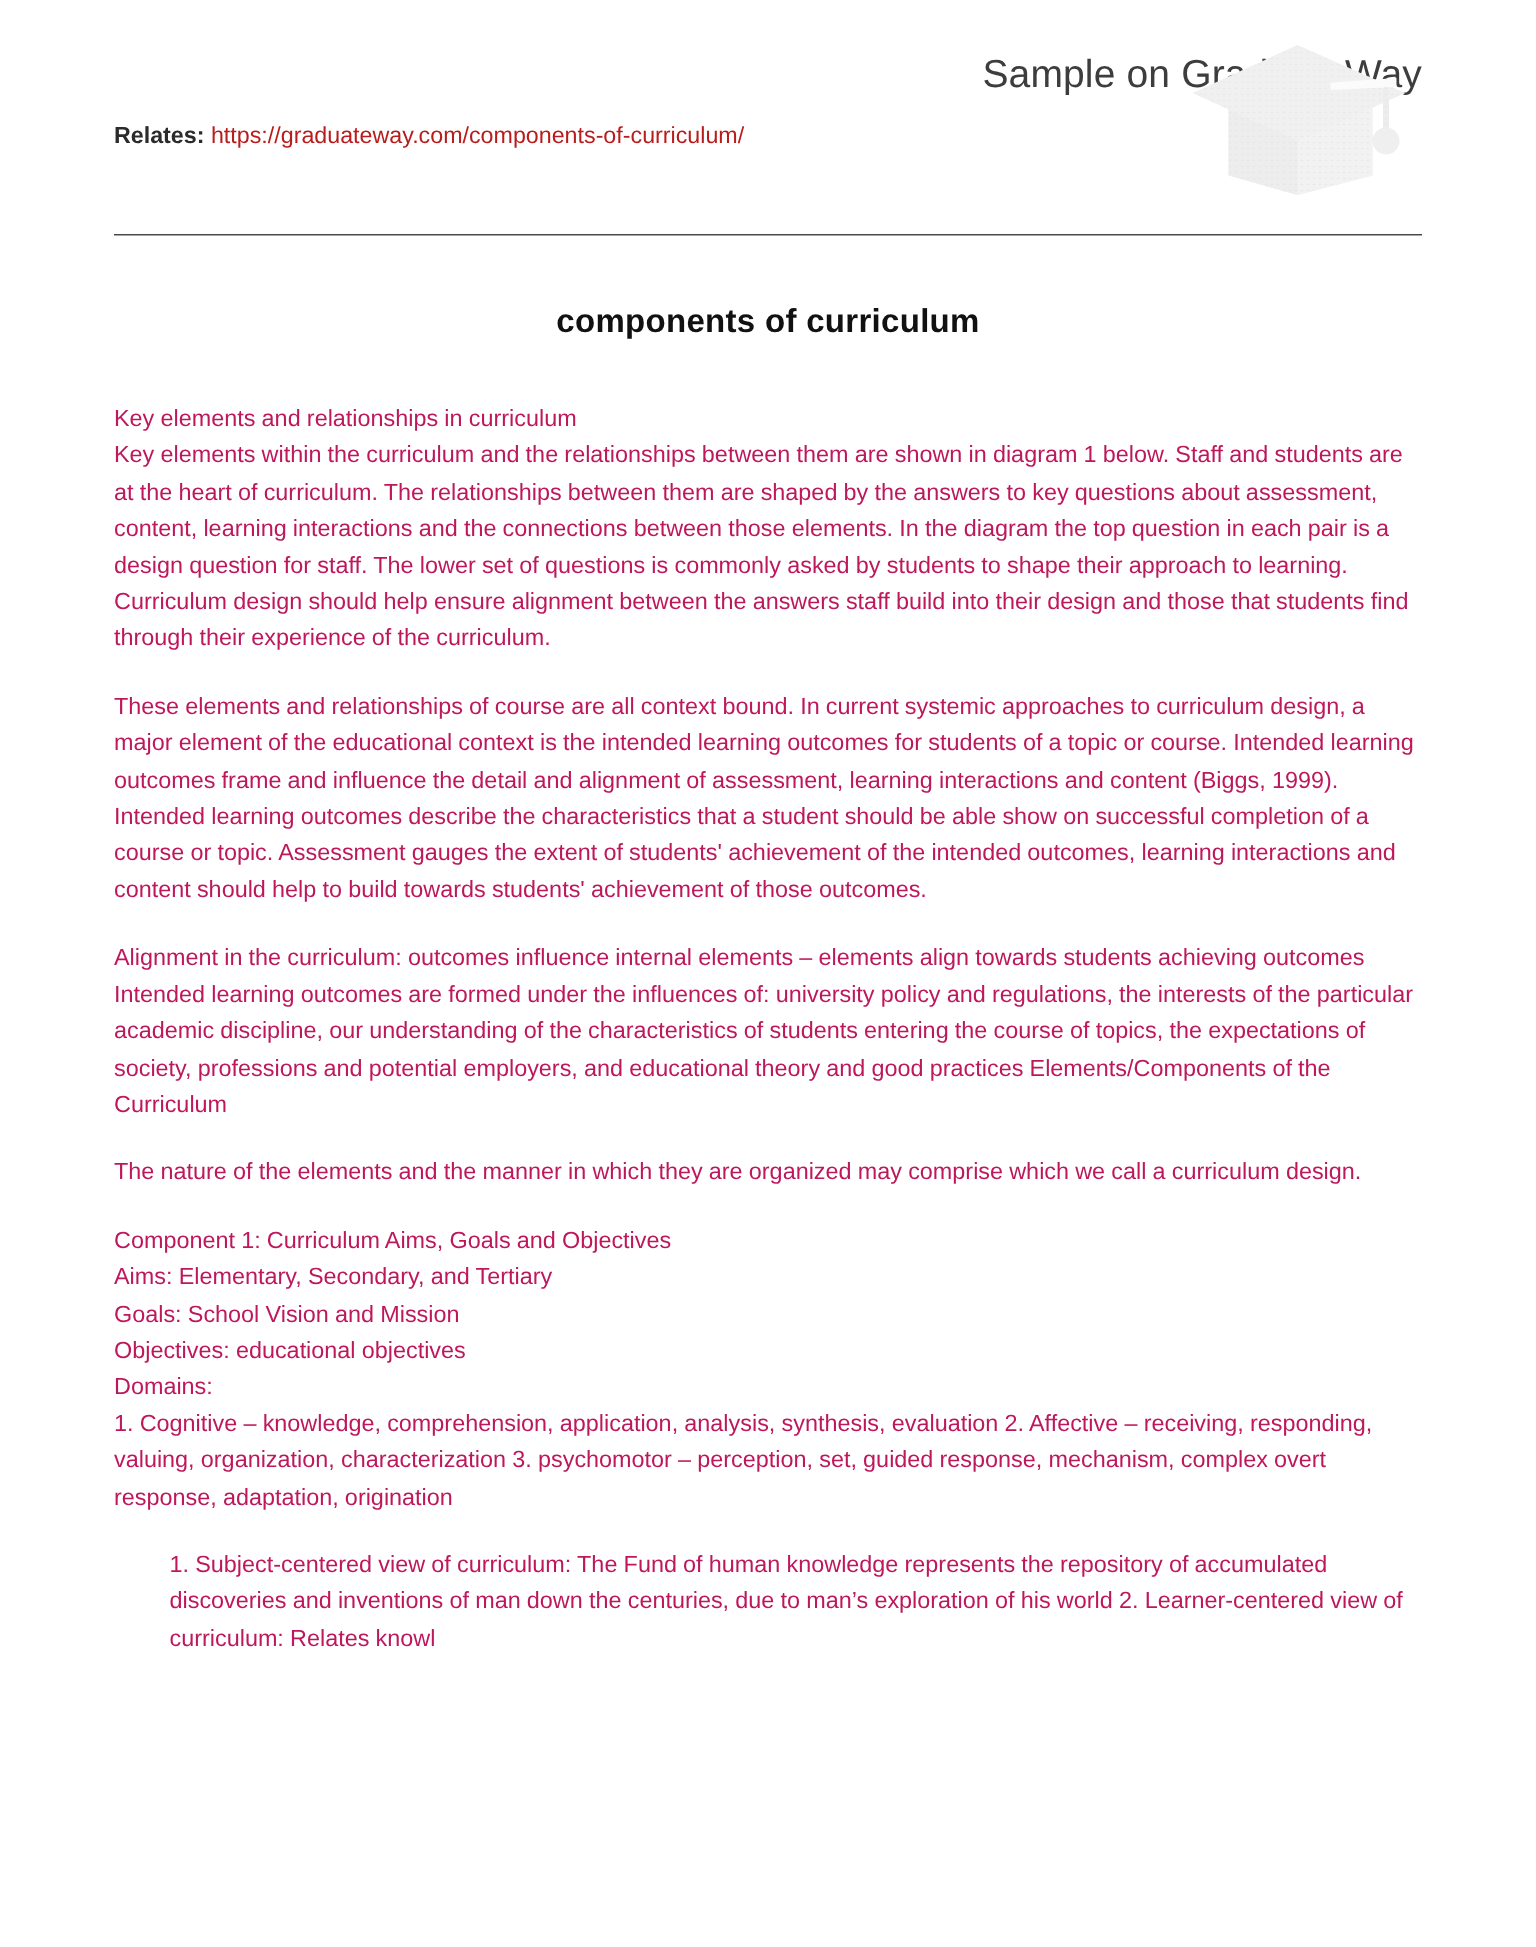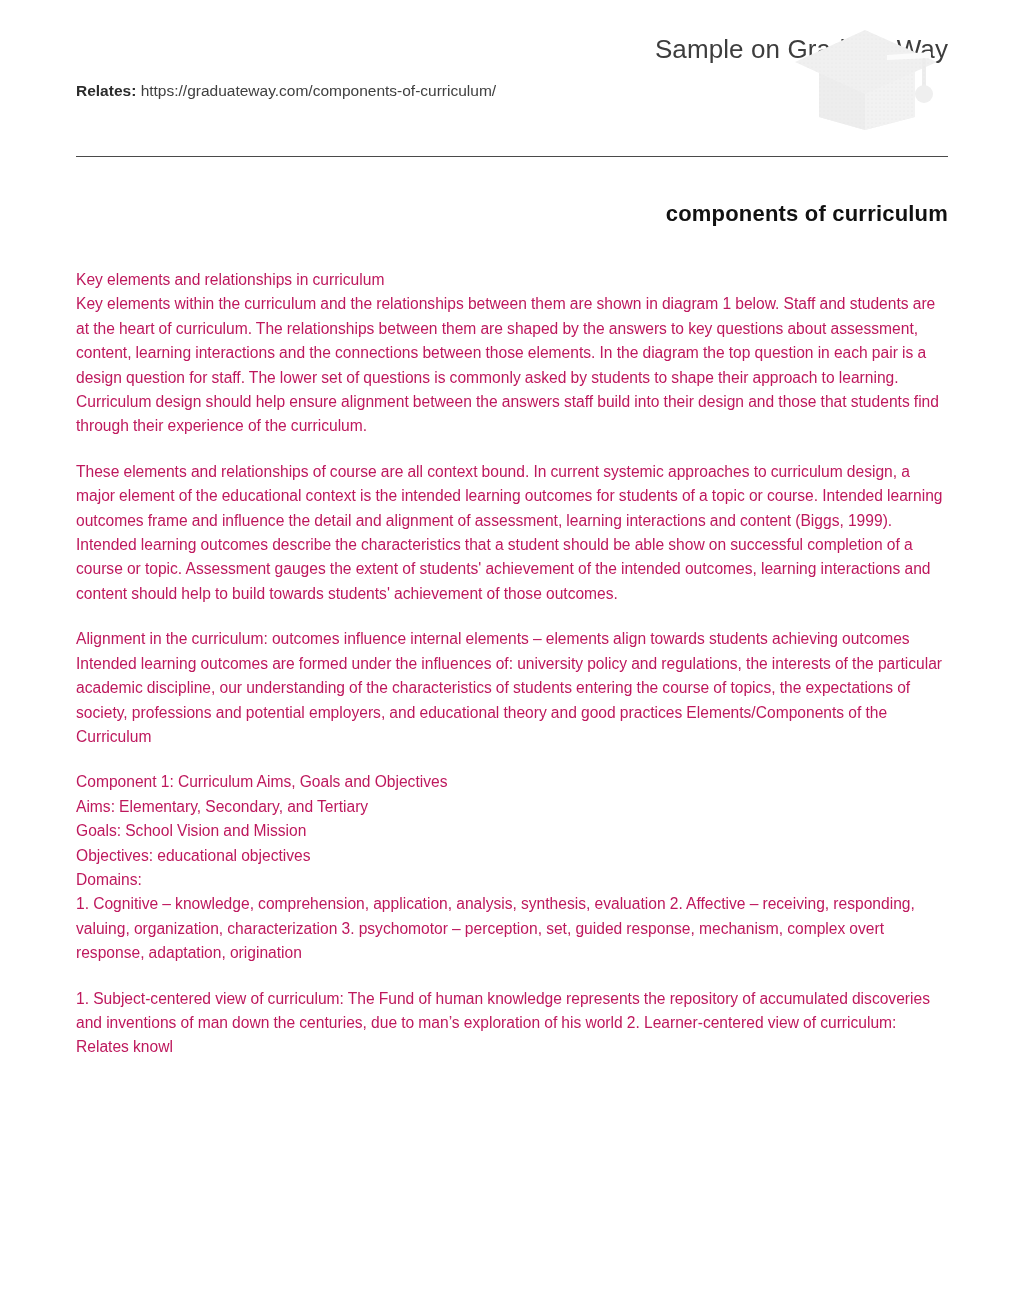--- a/index.html
+++ b/index.html
@@ -57,7 +57,7 @@
   }
   .source-url {
     font-weight: 400;
-    color: #404040;
+    color: #b91c1c;
   }
 
   

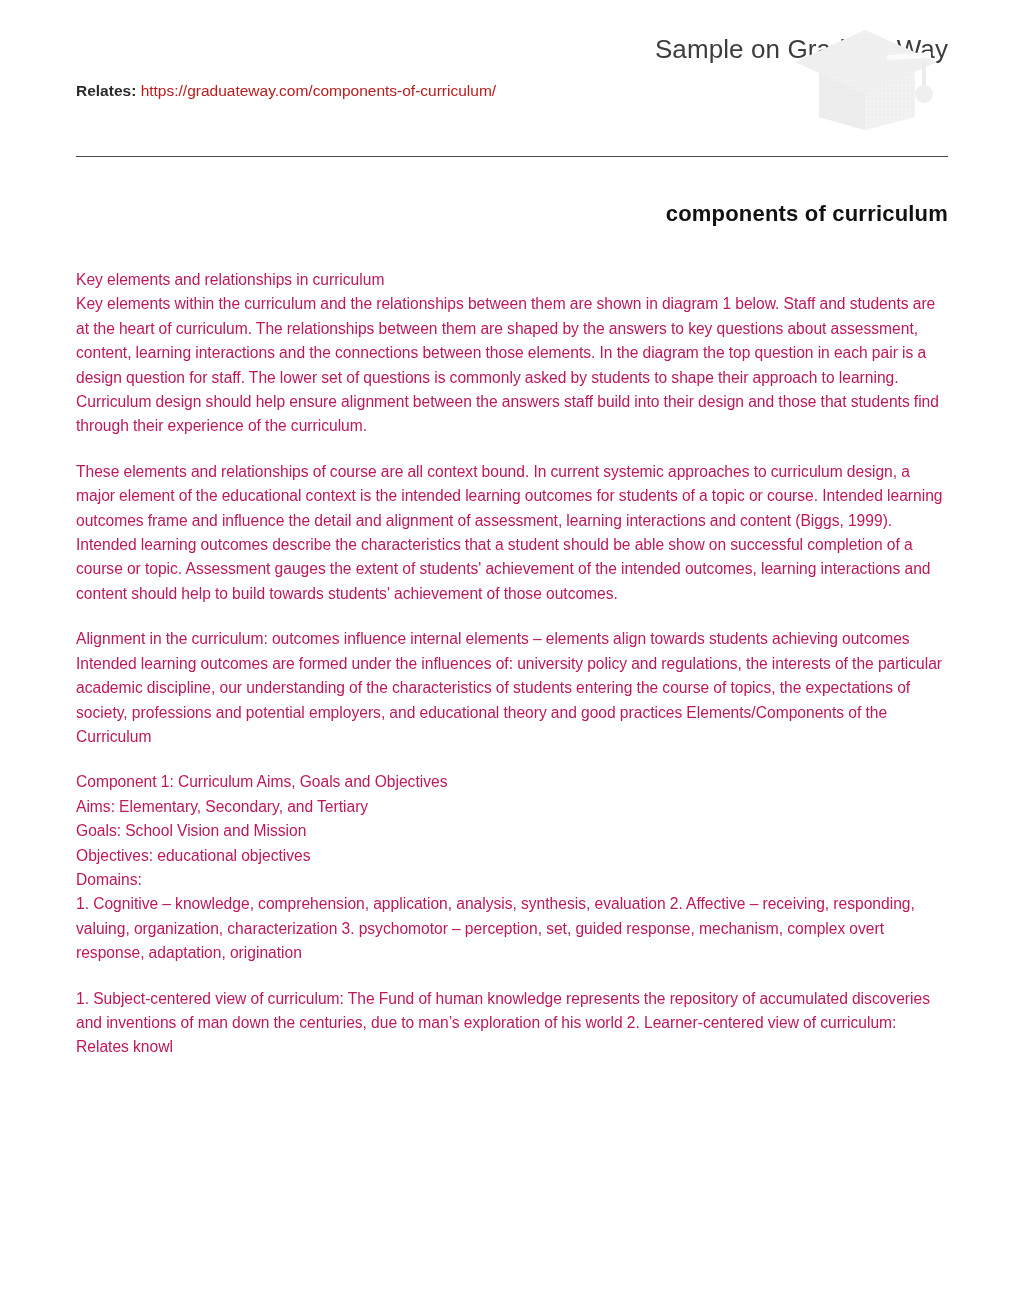--- a/index.html
+++ b/index.html
@@ -90,7 +90,7 @@
     left: 76px;
     top: 200px;
     width: 872px;
-    text-align: right;
+    text-align: center;
     font-size: 22px;
     font-weight: 700;
     color: #111111;

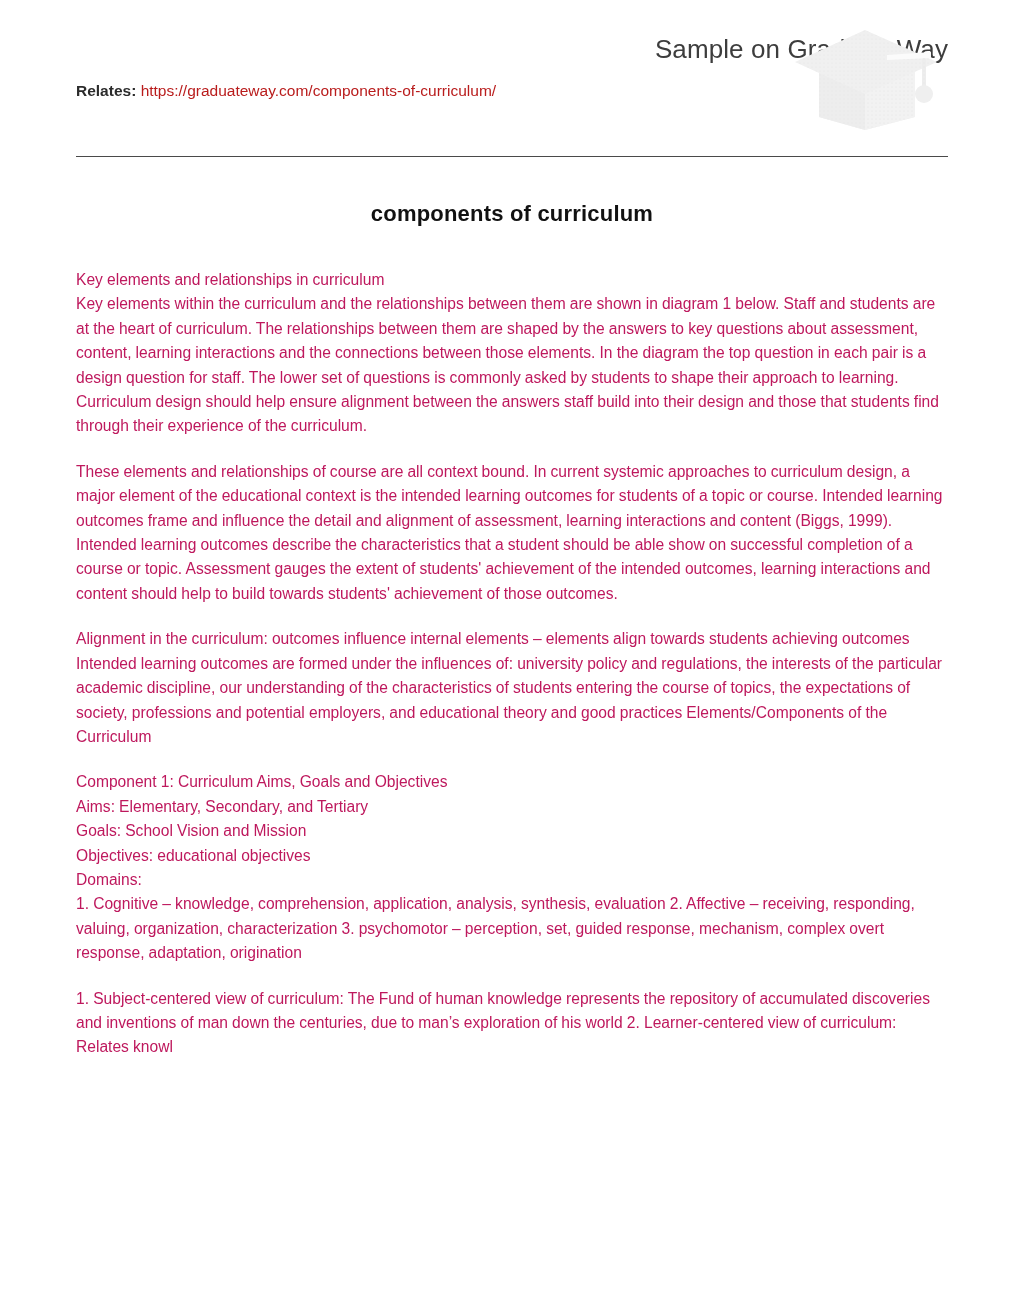--- a/index.html
+++ b/index.html
@@ -165,6 +165,7 @@
     <p>Key elements and relationships in curriculum<br>Key elements within the curriculum and the relationships between them are shown in diagram 1 below. Staff and students are at the heart of curriculum. The relationships between them are shaped by the answers to key questions about assessment, content, learning interactions and the connections between those elements. In the diagram the top question in each pair is a design question for staff. The lower set of questions is commonly asked by students to shape their approach to learning. Curriculum design should help ensure alignment between the answers staff build into their design and those that students find through their experience of the curriculum.</p>
     <p>These elements and relationships of course are all context bound. In current systemic approaches to curriculum design, a major element of the educational context is the intended learning outcomes for students of a topic or course. Intended learning outcomes frame and influence the detail and alignment of assessment, learning interactions and content (Biggs, 1999). Intended learning outcomes describe the characteristics that a student should be able show on successful completion of a course or topic. Assessment gauges the extent of students' achievement of the intended outcomes, learning interactions and content should help to build towards students' achievement of those outcomes.</p>
     <p>Alignment in the curriculum: outcomes influence internal elements – elements align towards students achieving outcomes Intended learning outcomes are formed under the influences of: university policy and regulations, the interests of the particular academic discipline,  our understanding of the characteristics of students entering the course of topics, the expectations of society, professions and potential employers, and educational theory and good practices Elements/Components of the Curriculum</p>
+    <p>The nature of the elements and the manner in which they are organized may comprise which we call a curriculum design.</p>
     <p>Component 1: Curriculum Aims, Goals and Objectives<br>Aims: Elementary, Secondary, and Tertiary<br>Goals: School Vision and Mission<br>Objectives: educational objectives<br>Domains:<br>1. Cognitive – knowledge, comprehension, application, analysis, synthesis, evaluation 2. Affective – receiving, responding, valuing, organization, characterization 3. psychomotor – perception, set, guided response, mechanism, complex overt response, adaptation, origination</p>
     <p>1. Subject-centered view of curriculum: The Fund of human knowledge represents the repository of accumulated discoveries and inventions of man down the centuries, due to man’s exploration of his world 2. Learner-centered view of curriculum: Relates knowl</p>
   </div>

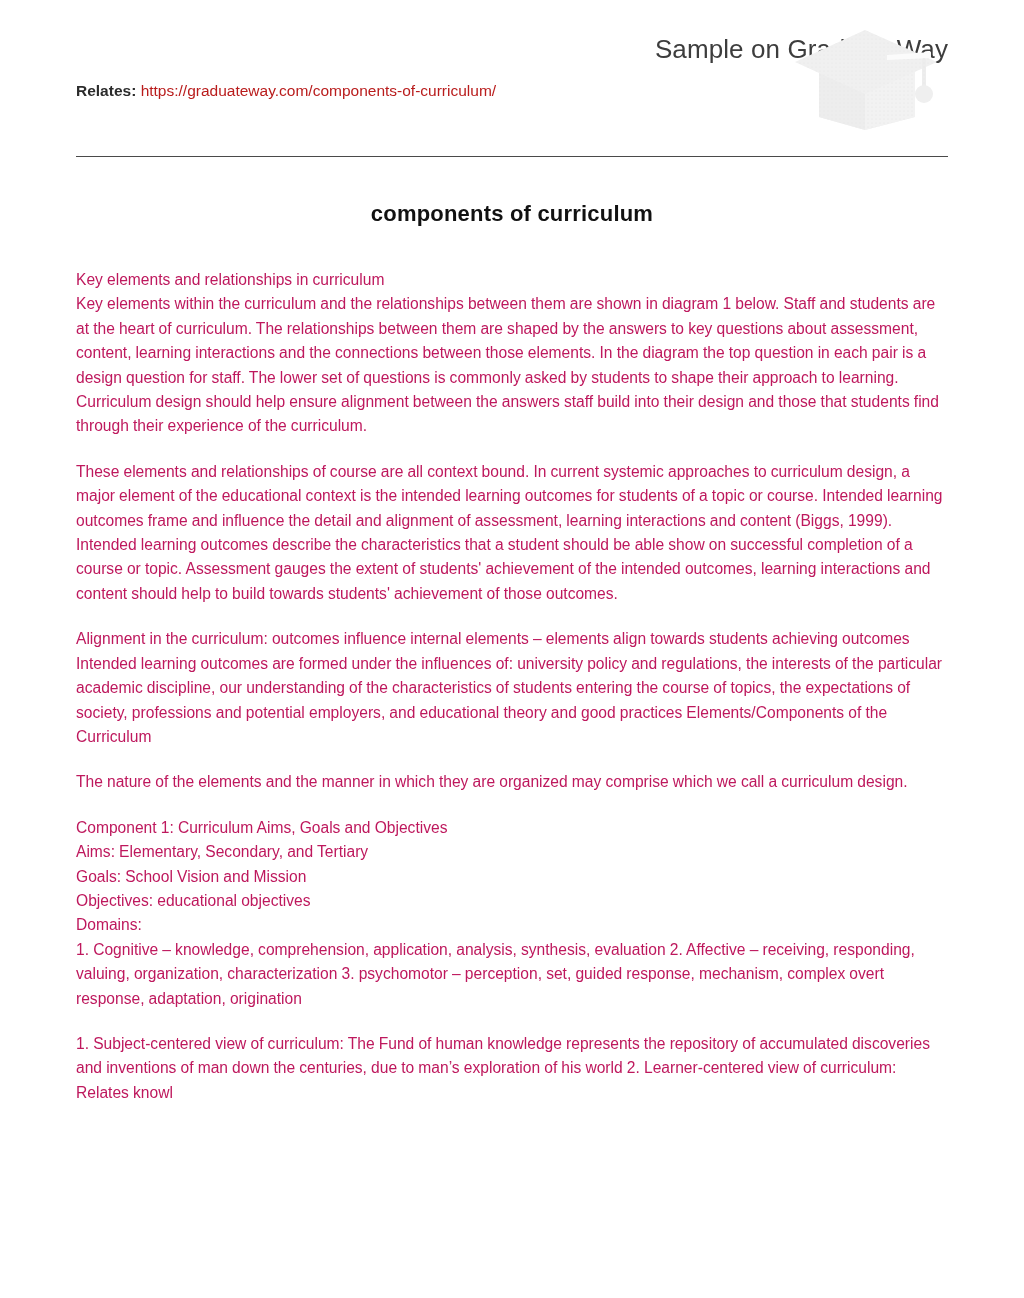--- a/index.html
+++ b/index.html
@@ -119,6 +119,7 @@
   }
   .doc-body p:last-child {
     margin-bottom: 0;
+    margin-left: 37px;
   }
 </style>
 </head>

